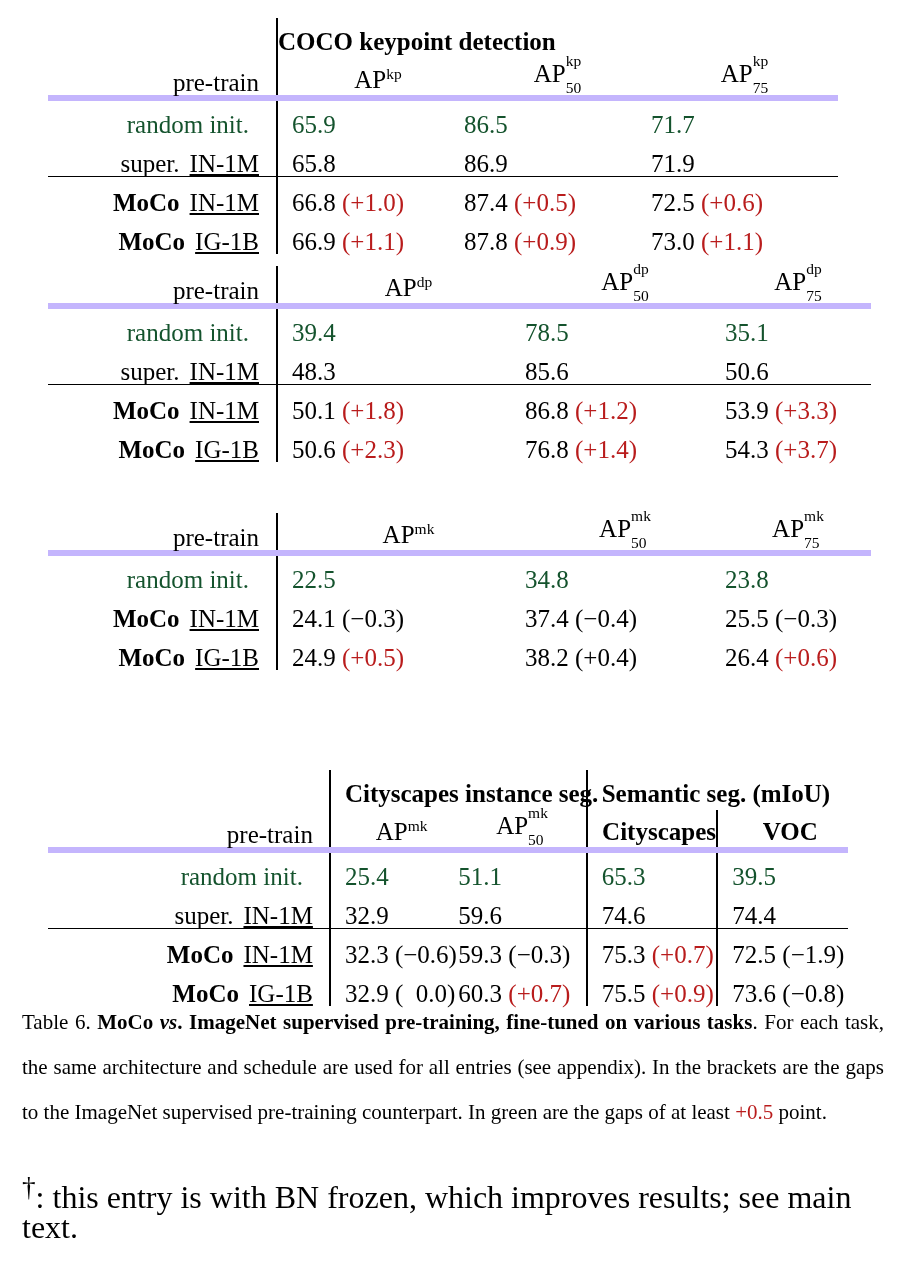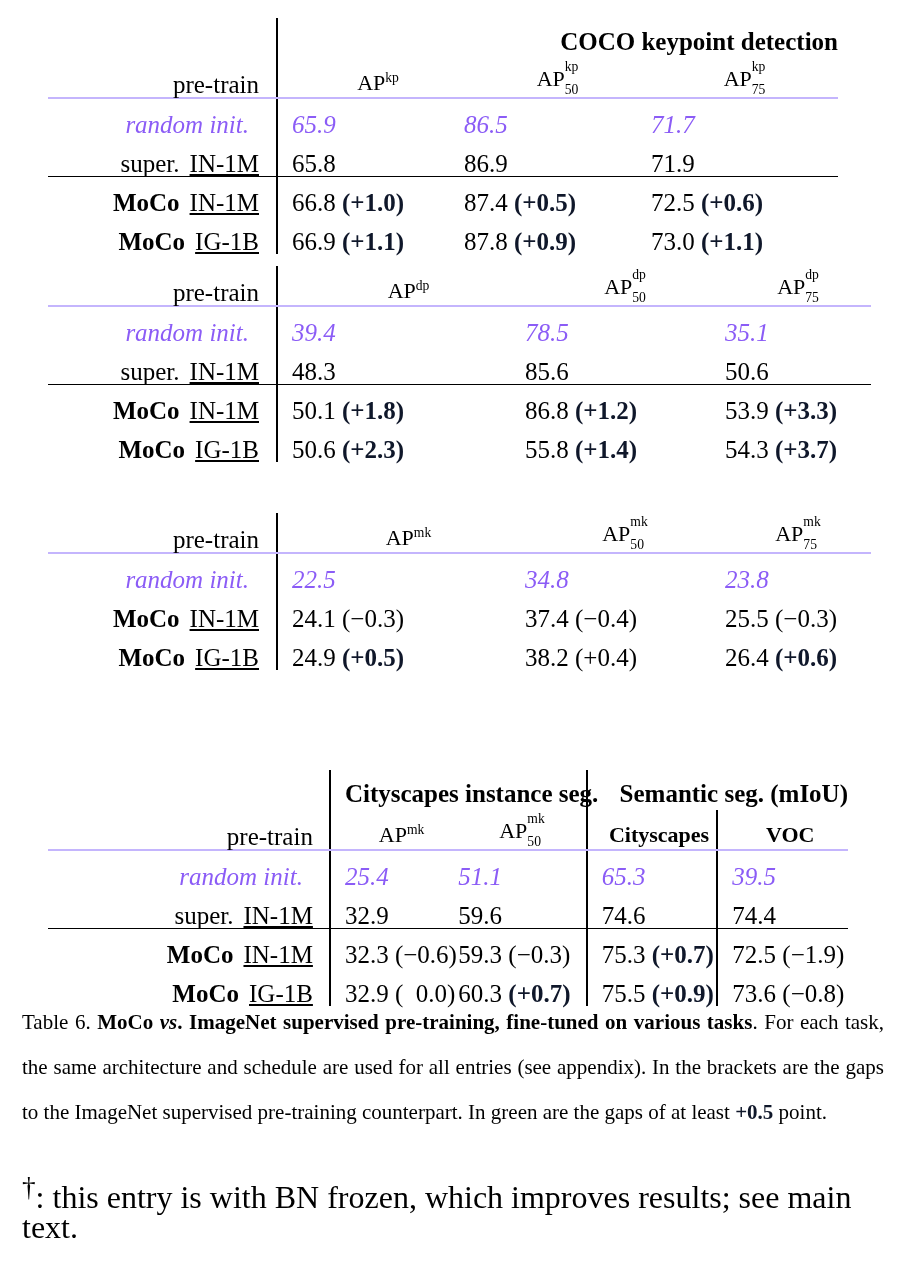--- a/index.html
+++ b/index.html
@@ -51,7 +51,7 @@
 
   .grouphead {
     font-weight: bold;
-    text-align: right;
+    text-align: left;
     font-size: 25px;
     padding-bottom: 4px !important;
   }

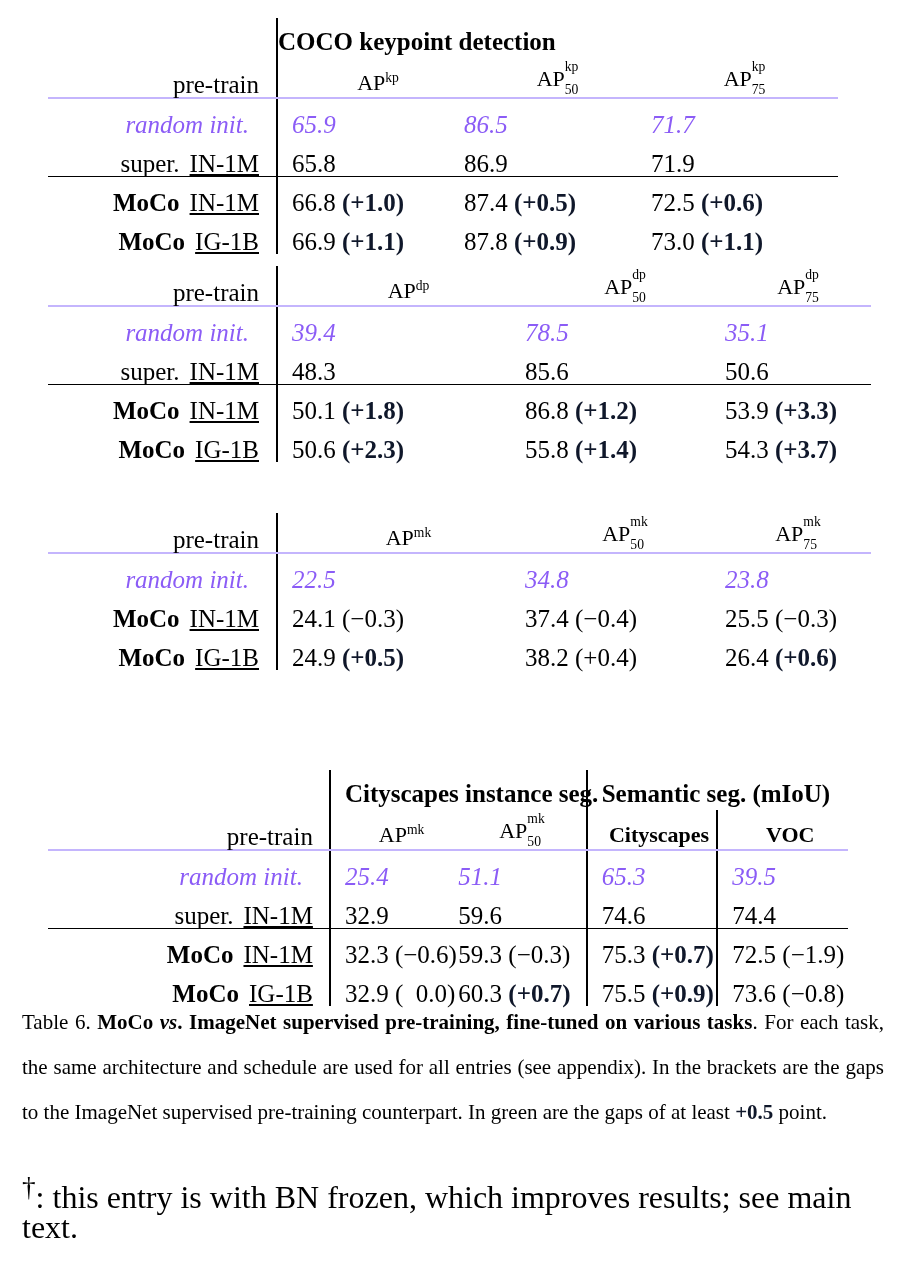--- a/index.html
+++ b/index.html
@@ -60,7 +60,7 @@
     font-size: 22px;
     padding-bottom: 3px !important;
   }
-  .rule-thick { border-bottom: 2px solid #c4b5fd; }
+  .rule-thick { border-bottom: 6px solid #c4b5fd; }
   .rule-thin  { border-bottom: 1.5px solid #000; }
 
   .grey { color: #8b5cf6; font-style: italic; }

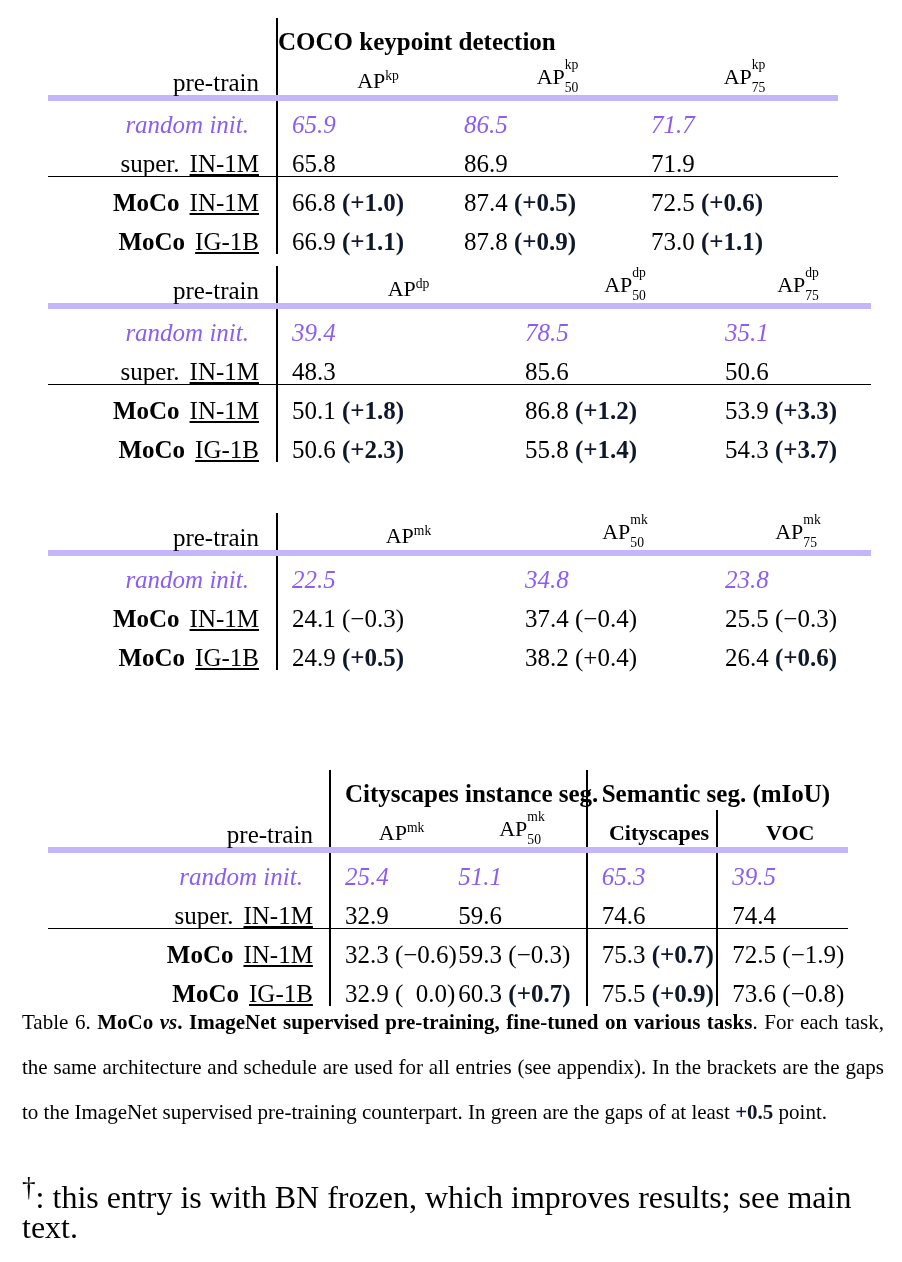--- a/index.html
+++ b/index.html
@@ -57,7 +57,7 @@
   }
   .colhead {
     text-align: center;
-    font-size: 22px;
+    font-size: 25px;
     padding-bottom: 3px !important;
   }
   .rule-thick { border-bottom: 6px solid #c4b5fd; }

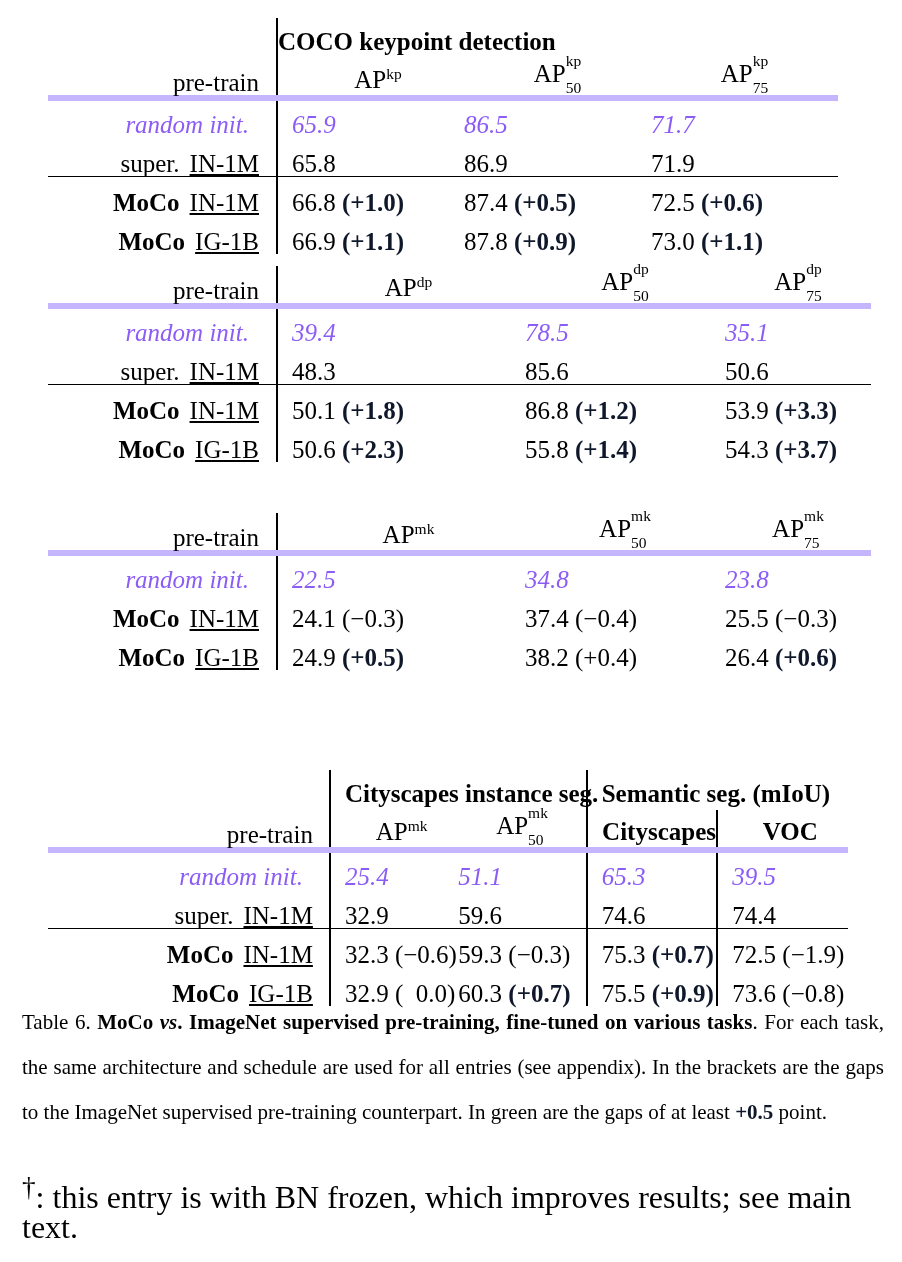--- a/index.html
+++ b/index.html
@@ -63,7 +63,7 @@
   .rule-thick { border-bottom: 6px solid #c4b5fd; }
   .rule-thin  { border-bottom: 1.5px solid #000; }
 
-  .grey { color: #8b5cf6; font-style: italic; }
+  .grey { color: #14532d; }
   .green { color: #0f172a; font-weight: bold; }
   .b { font-weight: bold; }
   .apstack {

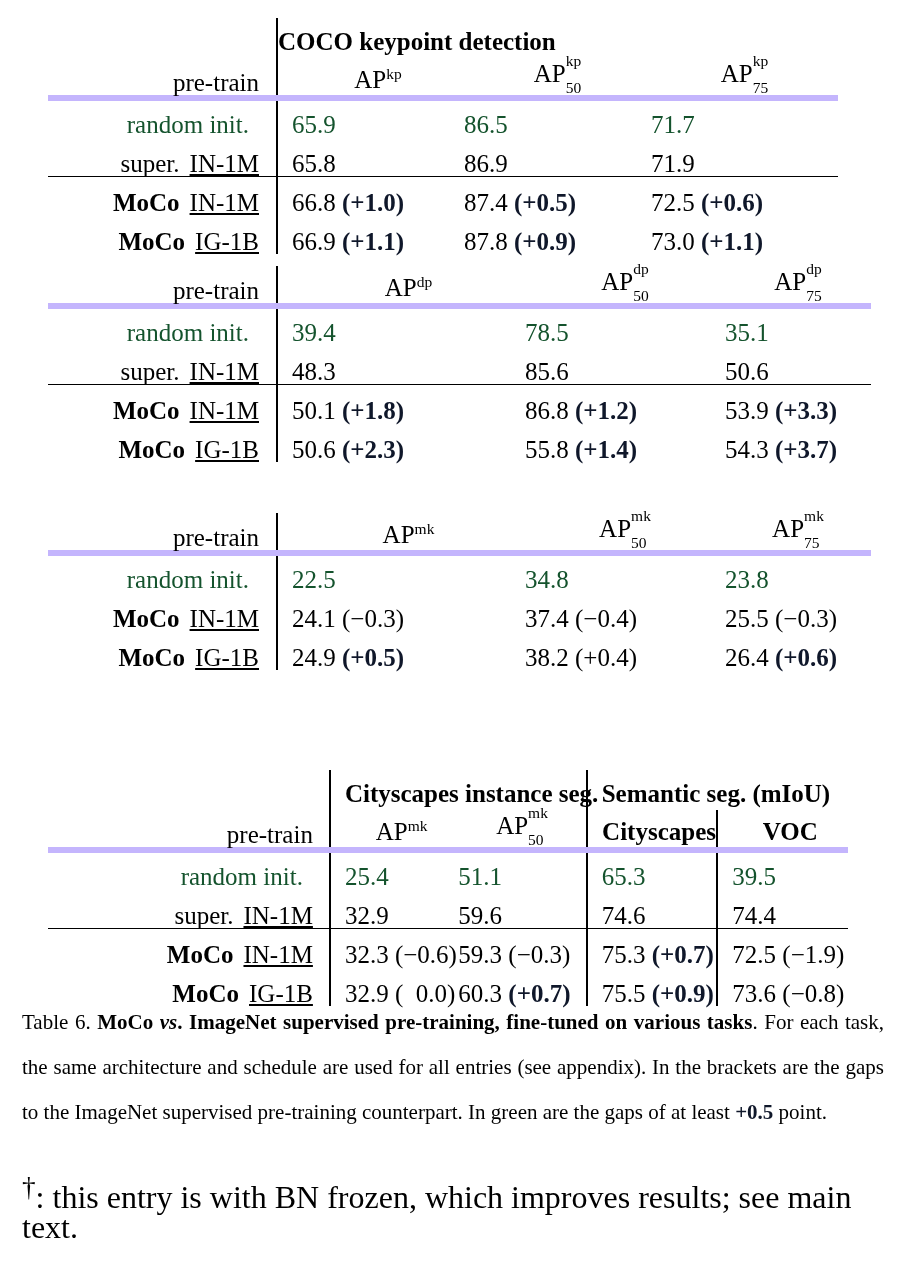--- a/index.html
+++ b/index.html
@@ -64,7 +64,7 @@
   .rule-thin  { border-bottom: 1.5px solid #000; }
 
   .grey { color: #14532d; }
-  .green { color: #0f172a; font-weight: bold; }
+  .green { color: #b91c1c; font-weight: normal; }
   .b { font-weight: bold; }
   .apstack {
     display: inline-block;

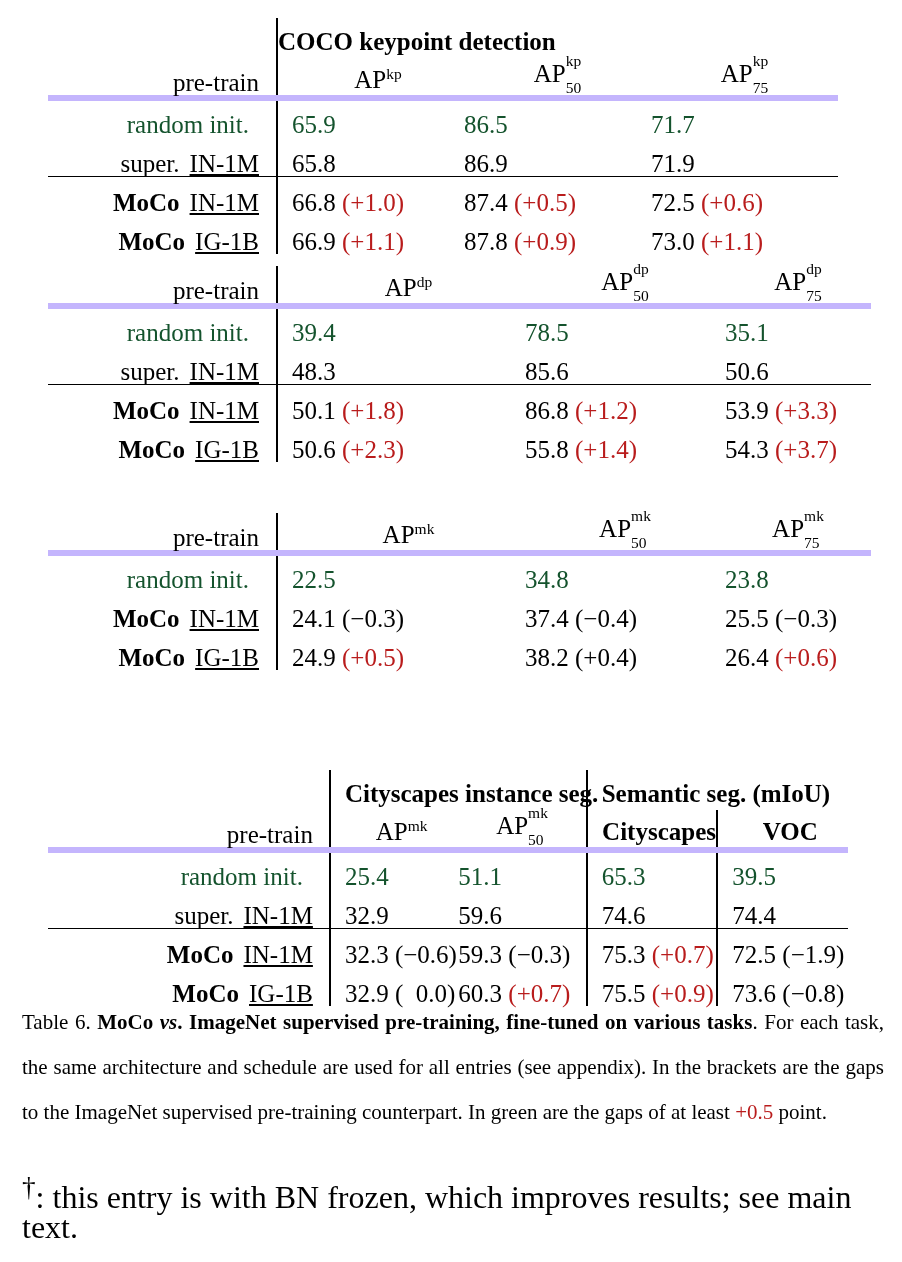--- a/index.html
+++ b/index.html
@@ -205,7 +205,7 @@
     <tr class="rowd">
       <td class="c-label vsep"><span class="pre"><span class="w1 b">MoCo</span><span class="w2">IG-1B</span></span></td>
       <td class="c-m1"><span>50.6</span> <span class="green">(+2.3)</span></td>
-      <td class="c-m2"><span>55.8</span> <span class="green">(+1.4)</span></td>
+      <td class="c-m2"><span>76.8</span> <span class="green">(+1.4)</span></td>
       <td class="c-m3"><span>54.3</span> <span class="green">(+3.7)</span></td>
     </tr>
   </tbody>

